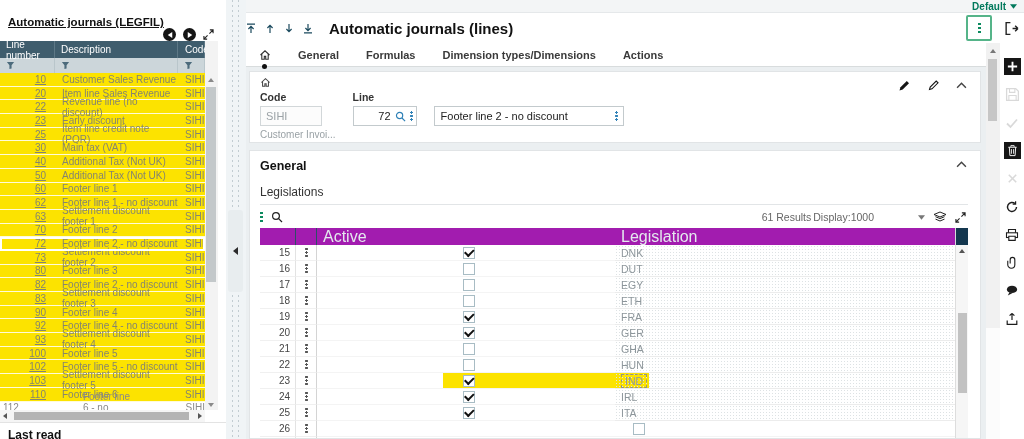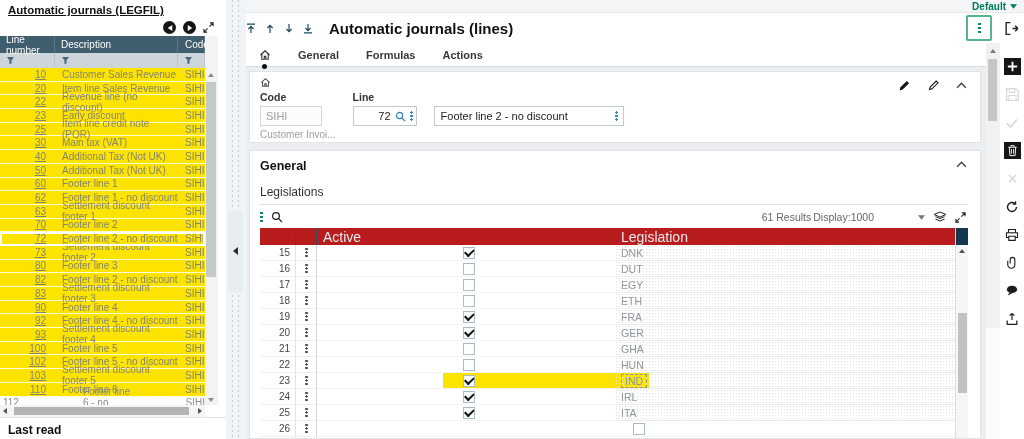--- a/index.html
+++ b/index.html
@@ -8,7 +8,7 @@
   .app { display:flex; width:1024px; height:439px; }
 
   
-  .lp { width:226px; background:#fff; display:flex; flex-direction:column; flex:none; }
+  .lp { width:226px; background:#fff; display:flex; flex-direction:column; flex:none;margin-top:12px; }
   .lp-title { padding:4px 0 0 8px; font-size:11.5px; font-weight:bold; text-decoration:underline; color:#111; height:19px; }
   .lp-toolbar { height:17px; display:flex; justify-content:flex-end; align-items:center; gap:7px; padding-right:12px; }
   .navcirc { width:13px; height:13px; border-radius:50%; background:#151515; display:flex; align-items:center; justify-content:center; }

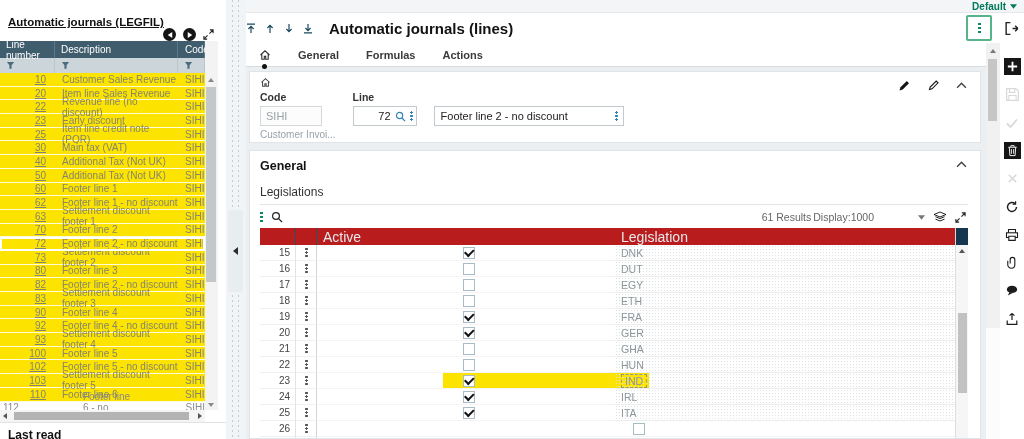--- a/index.html
+++ b/index.html
@@ -426,6 +426,7 @@
             </span>
           <span class="tab">General</span>
           <span class="tab">Formulas</span>
+          <span class="tab">Dimension types/Dimensions</span>
           <span class="tab">Actions</span>
           <i class="tab-dot"></i>
         </div>

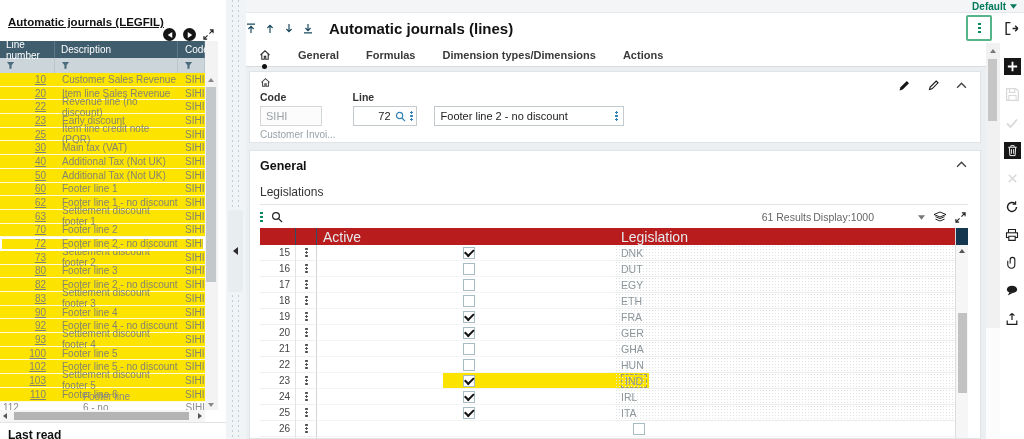--- a/index.html
+++ b/index.html
@@ -106,7 +106,7 @@
   .caret { color:#777; display:flex; cursor:pointer; }
   .tool-ic { color:#222; display:flex; cursor:pointer; }
   .g-table { margin-top:1px; display:flex; flex-direction:column; min-height:0; }
-  .g-head { display:flex; height:17px; background:#b91c1c; color:#e4eaee; font-size:14px; align-items:center; flex:none; }
+  .g-head { display:flex; height:17px; background:#a21caf; color:#e4eaee; font-size:16px; align-items:center; flex:none; }
   .gc-num { width:36px; flex:none; }
   .gc-dots { width:21px; flex:none; }
   .gc-active { flex:1; padding-left:6px; min-width:0; }

